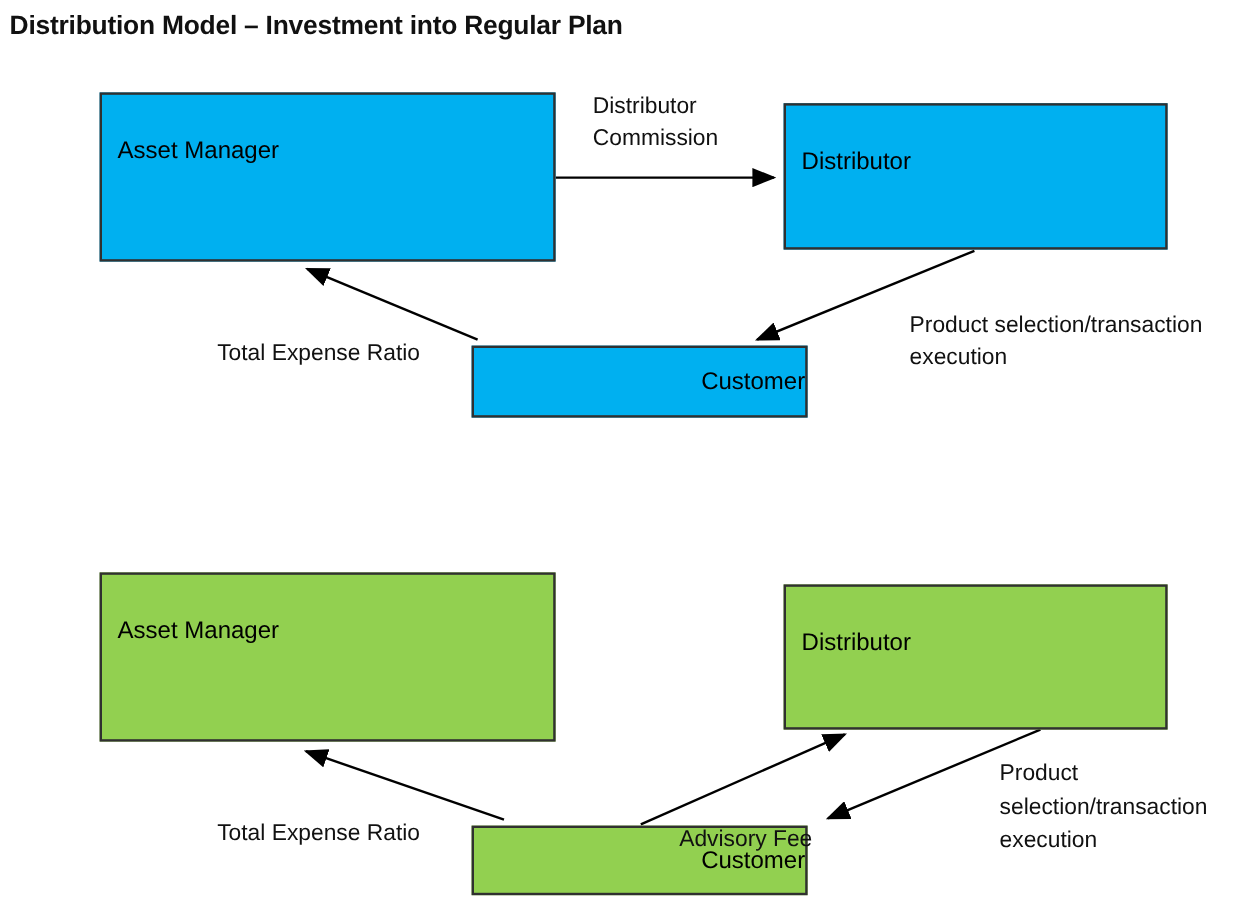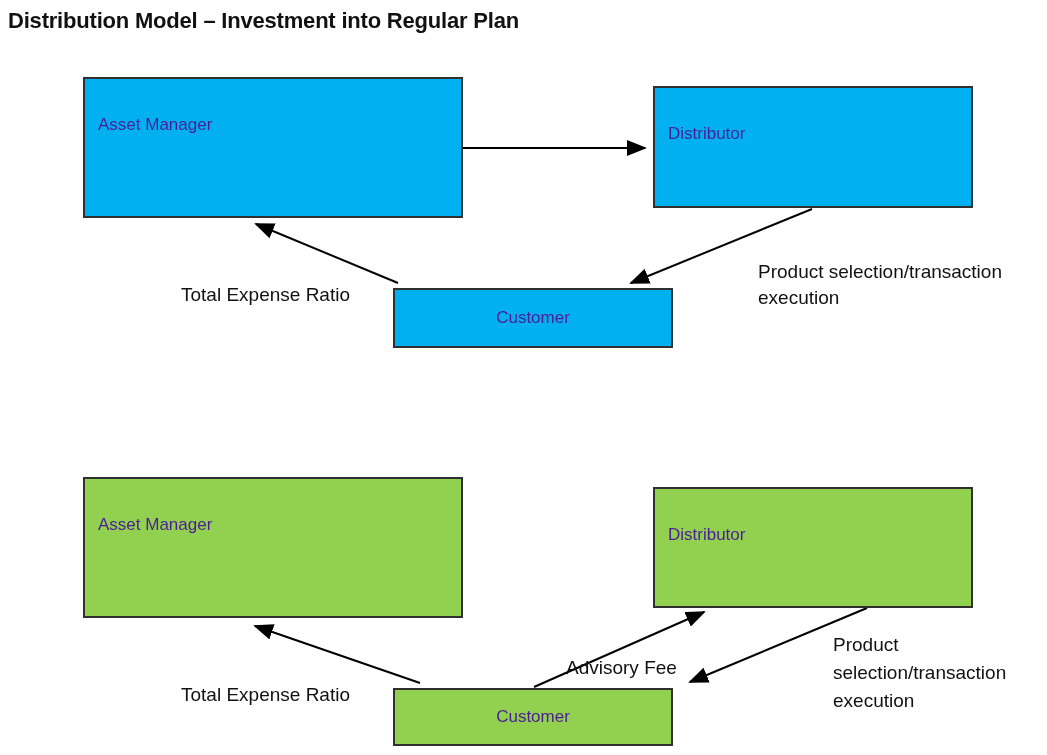--- a/index.html
+++ b/index.html
@@ -100,6 +100,7 @@
     <span>Customer</span>
   </div>
 
+  <div class="flow-label lbl-distributor-commission">Distributor Commission</div>
 
   <div class="flow-label lbl-product-selection-1">Product selection/transaction execution</div>
 

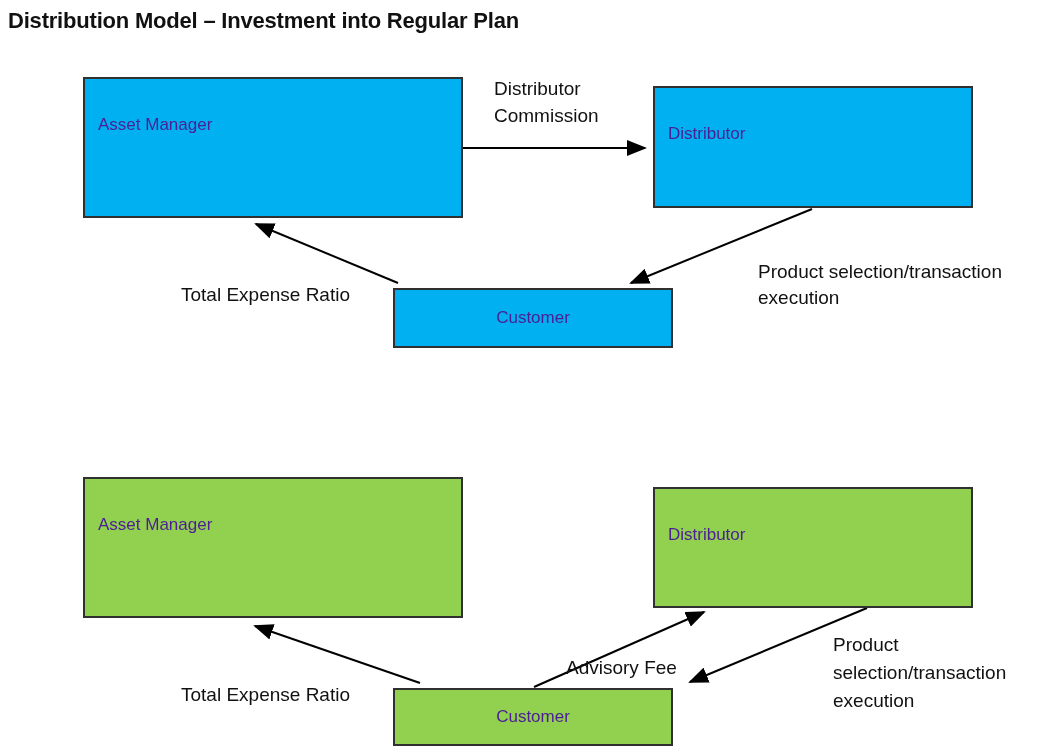--- a/index.html
+++ b/index.html
@@ -32,8 +32,8 @@
     position: absolute;
     border: 2px solid var(--border, #303030);
     box-sizing: border-box;
-    font-size: 17px;
-    color: #4c1d95;
+    font-size: 20px;
+    color: #000000;
   }
   .node.blue  { background: var(--blue,  #00b0f0); }
   .node.green { background: var(--green, #92d050); }

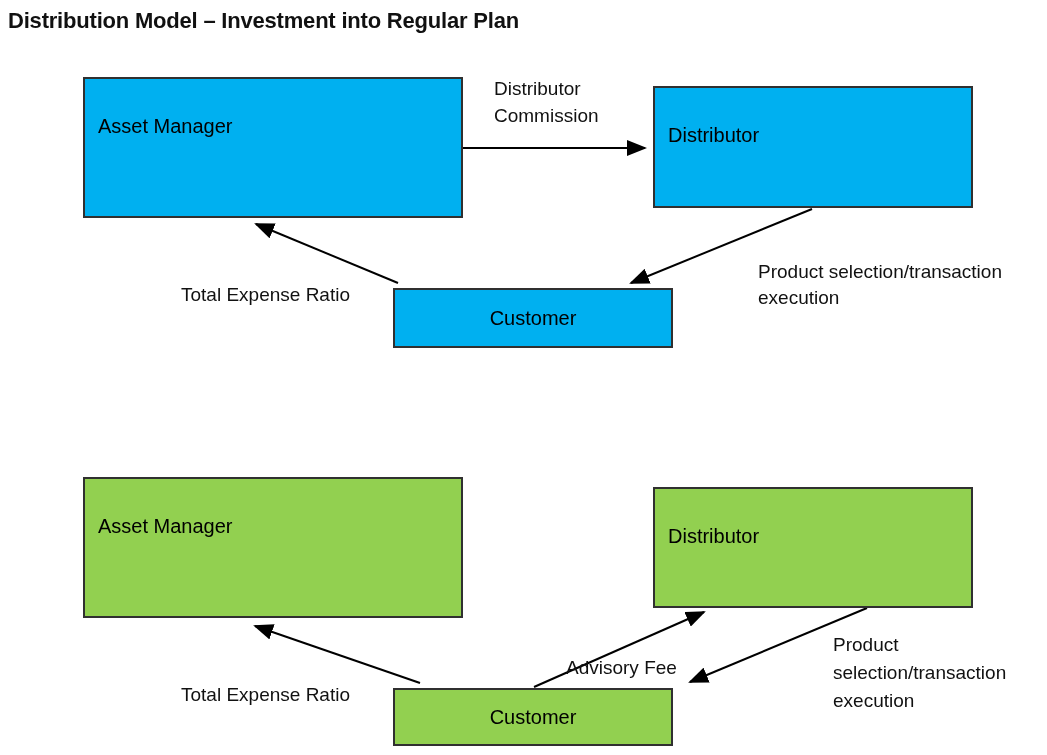--- a/index.html
+++ b/index.html
@@ -41,7 +41,7 @@
   .node.label-center {
     display: flex;
     align-items: center;
-    justify-content: center;
+    justify-content: flex-end;
   }
   .flow-label {
     position: absolute;

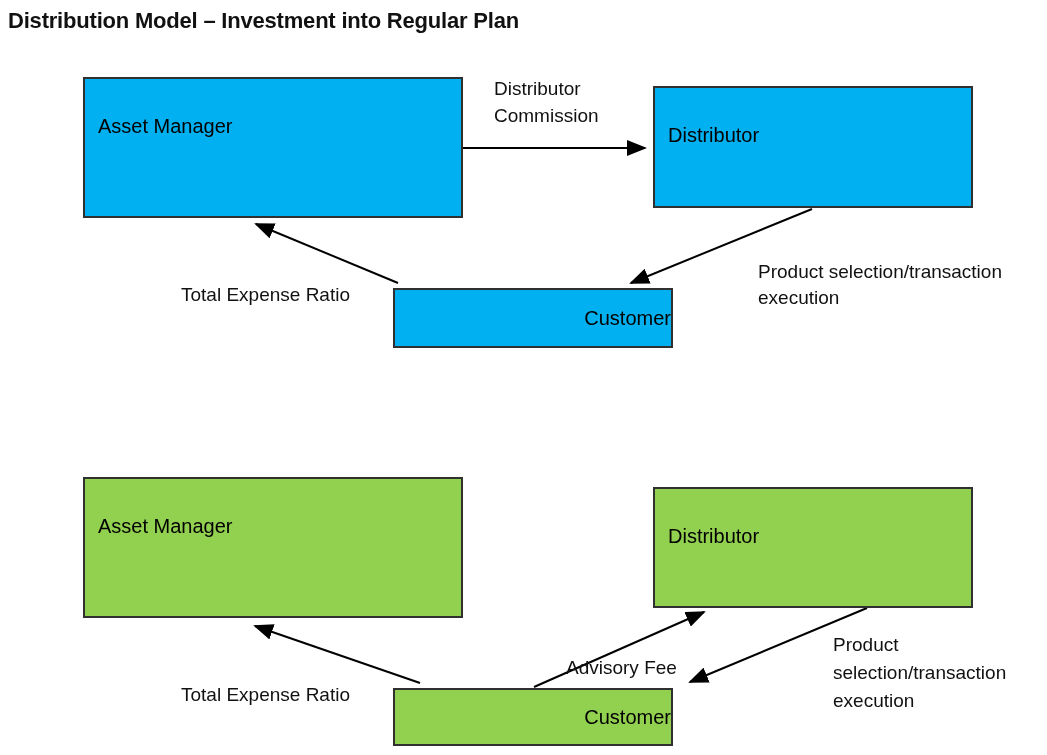--- a/index.html
+++ b/index.html
@@ -54,7 +54,7 @@
   .lbl-product-selection-1    { left: 758px; top: 259px; width: 280px; }
   .lbl-ter-1                  { left: 181px; top: 266px; }
   .lbl-ter-2                  { left: 181px; top: 666px; }
-  .lbl-advisory-fee           { left: 566px; top: 639px; }
+  .lbl-advisory-fee           { left: 566px; top: 671px; }
   .lbl-product-selection-2    { left: 833px; top: 631px; width: 210px; line-height: 28px; }
   .title-1 { left: 8px;  top: 8px;  }
   .title-2 { left: 14px; top: 408px; }

